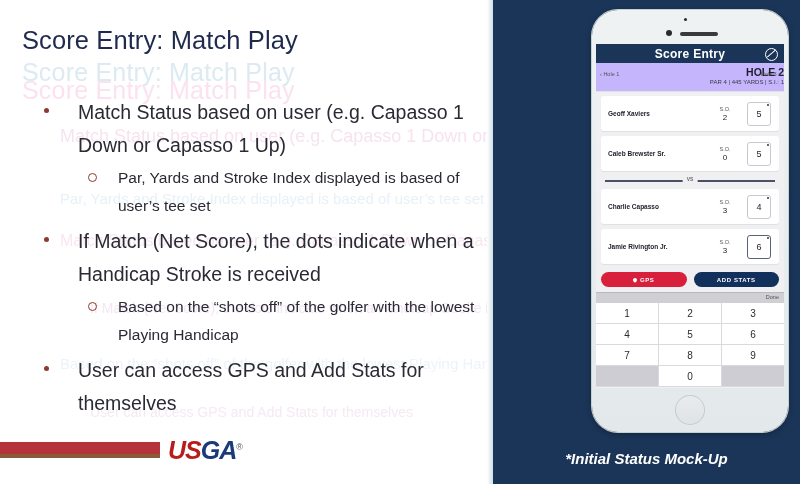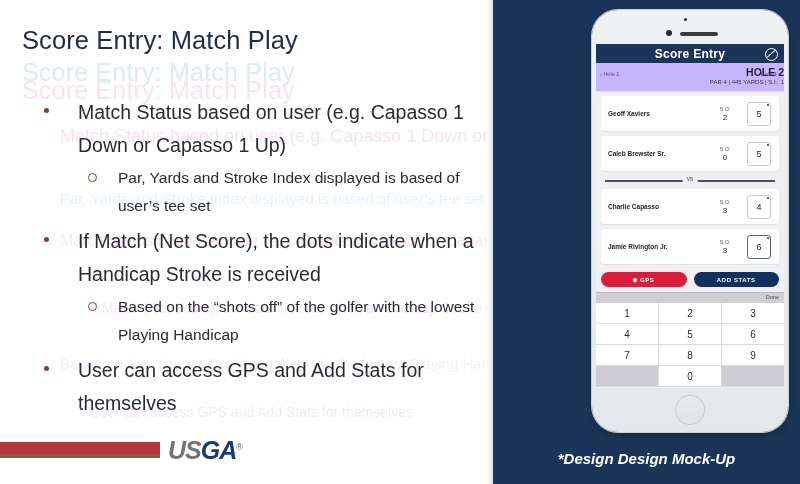--- a/index.html
+++ b/index.html
@@ -73,7 +73,7 @@
     font-size:25px;font-weight:bold;font-style:italic;
     letter-spacing:-1px;
   }
-  .usga .us{color:#737373;}
+  .usga .us{color:#b91c1c;}
   .usga .ga{color:#1b3a7a;margin-top:10px;}
   .usga .tm{color:#555;font-size:9px;font-style:normal;font-weight:normal;vertical-align:super;}
 

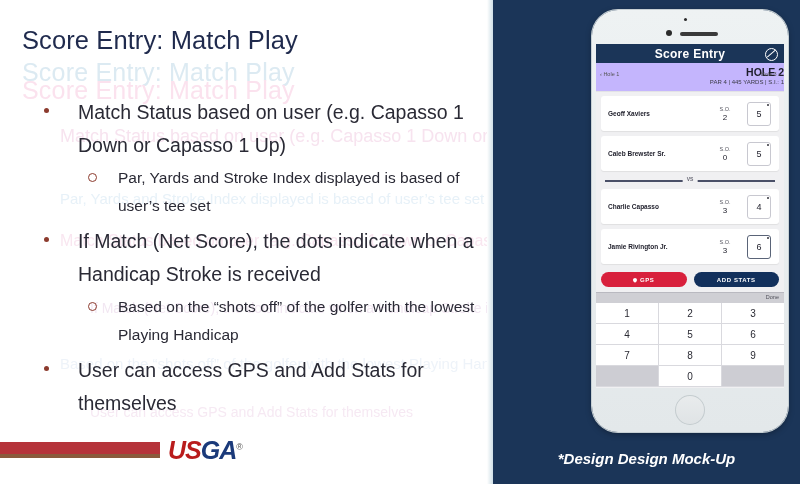--- a/index.html
+++ b/index.html
@@ -270,7 +270,7 @@
   <div class="rightedge"></div>
 
   <div class="right">
-    <div class="mockcaption">*Design Design Mock-Up</div>
+    <div class="mockcaption">*Initial Status Mock-Up</div>
   </div>
 
   <div class="phone">

